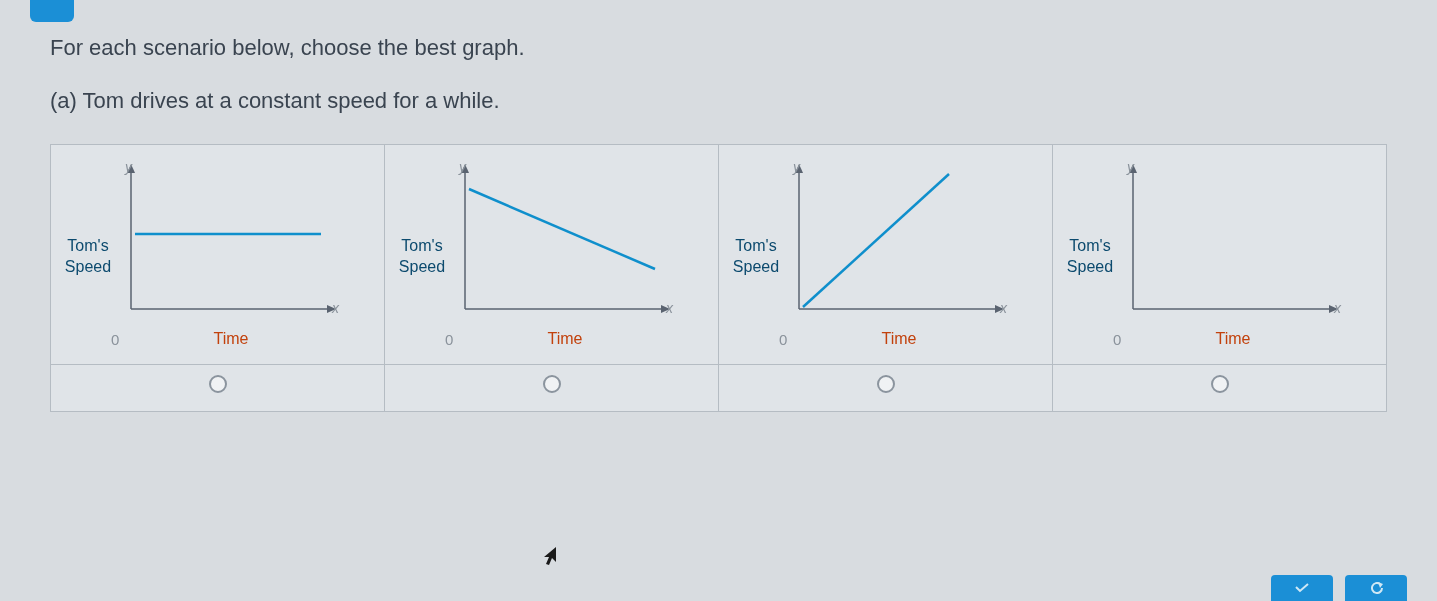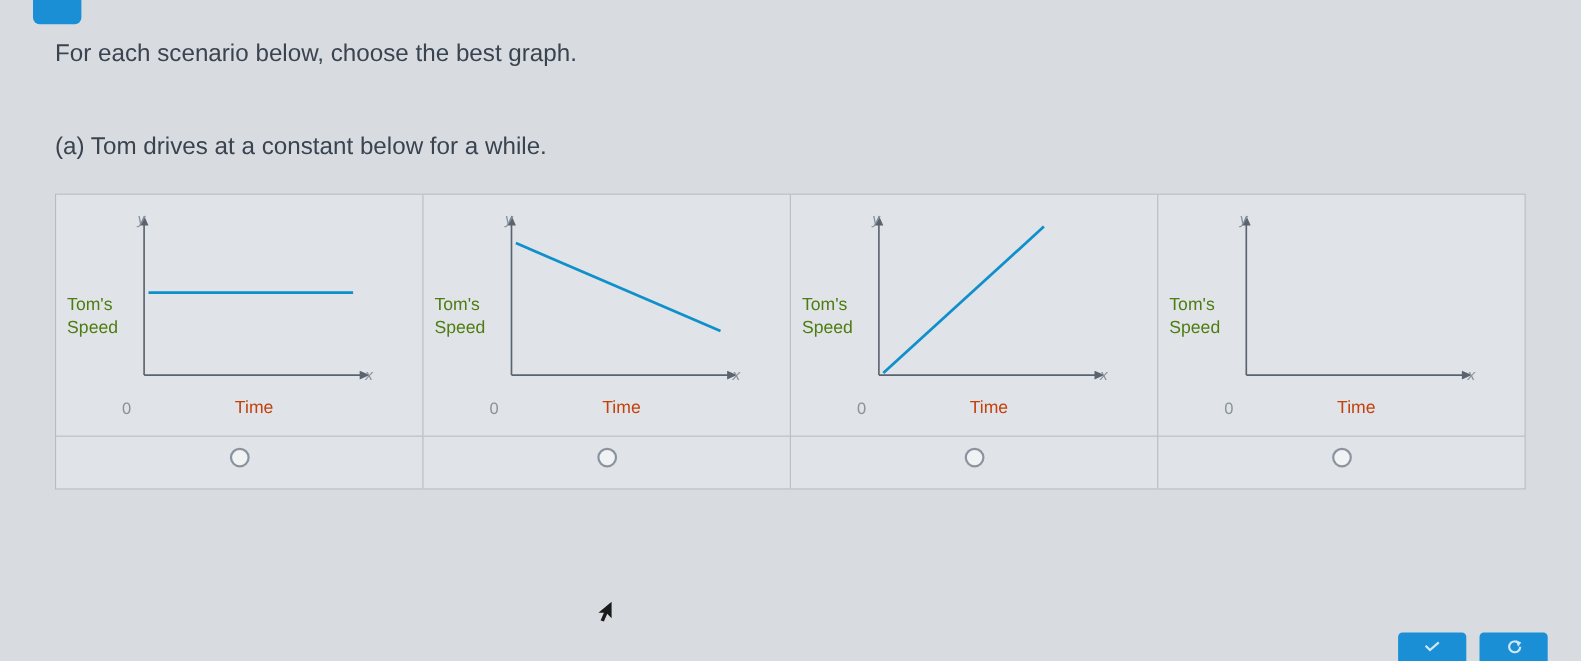--- a/index.html
+++ b/index.html
@@ -30,7 +30,7 @@
     .instruction {
       font-size: 22px;
       color: #3a4450;
-      margin-bottom: 59px;
+      margin-bottom: 27px;
     }
     .question-label {
       font-size: 22px;

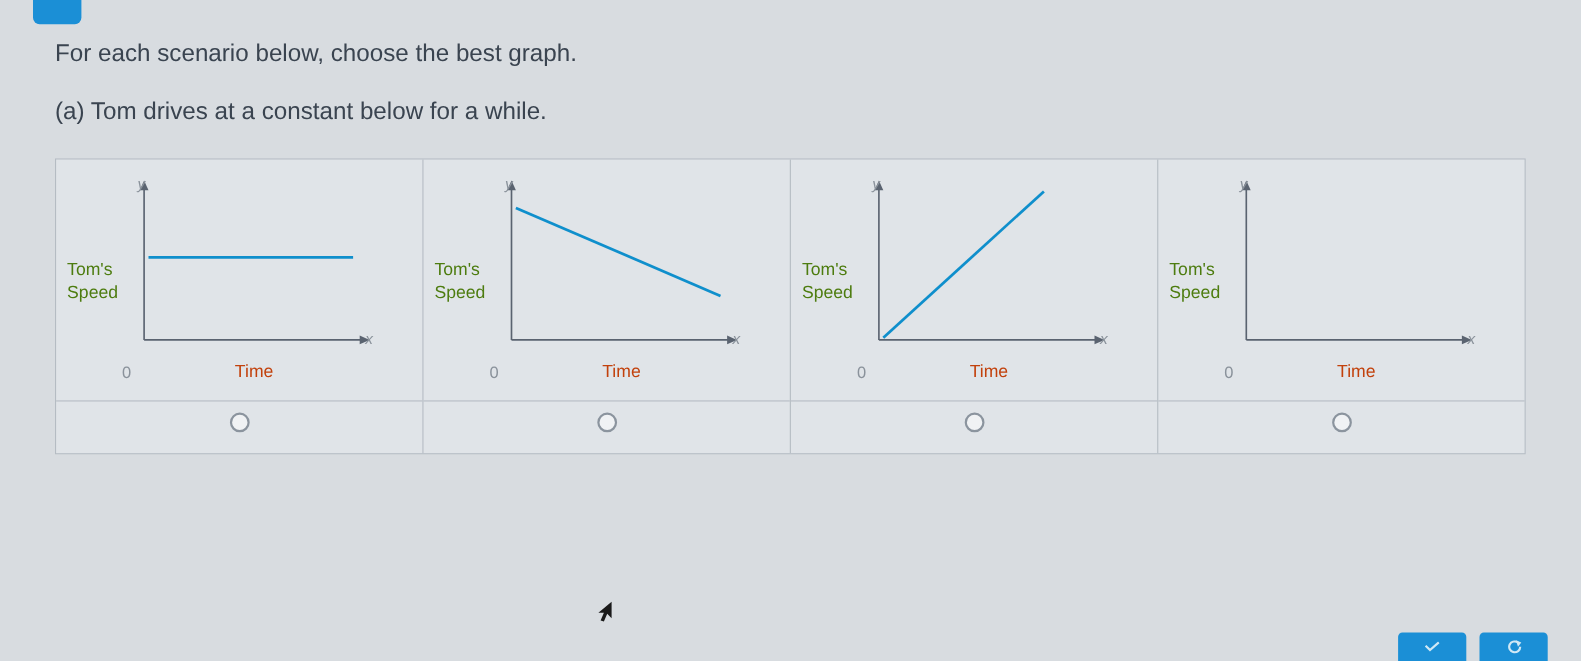--- a/index.html
+++ b/index.html
@@ -149,7 +149,7 @@
 
 <div class="content">
   <div class="instruction">For each scenario below, choose the best graph.</div>
-  <div class="question-label">(a) Tom drives at a constant below for a while.</div>
+  <div class="question-label">(a) Tom drives at a constant speed for a while.</div>
 
   <div class="graph-row">
 

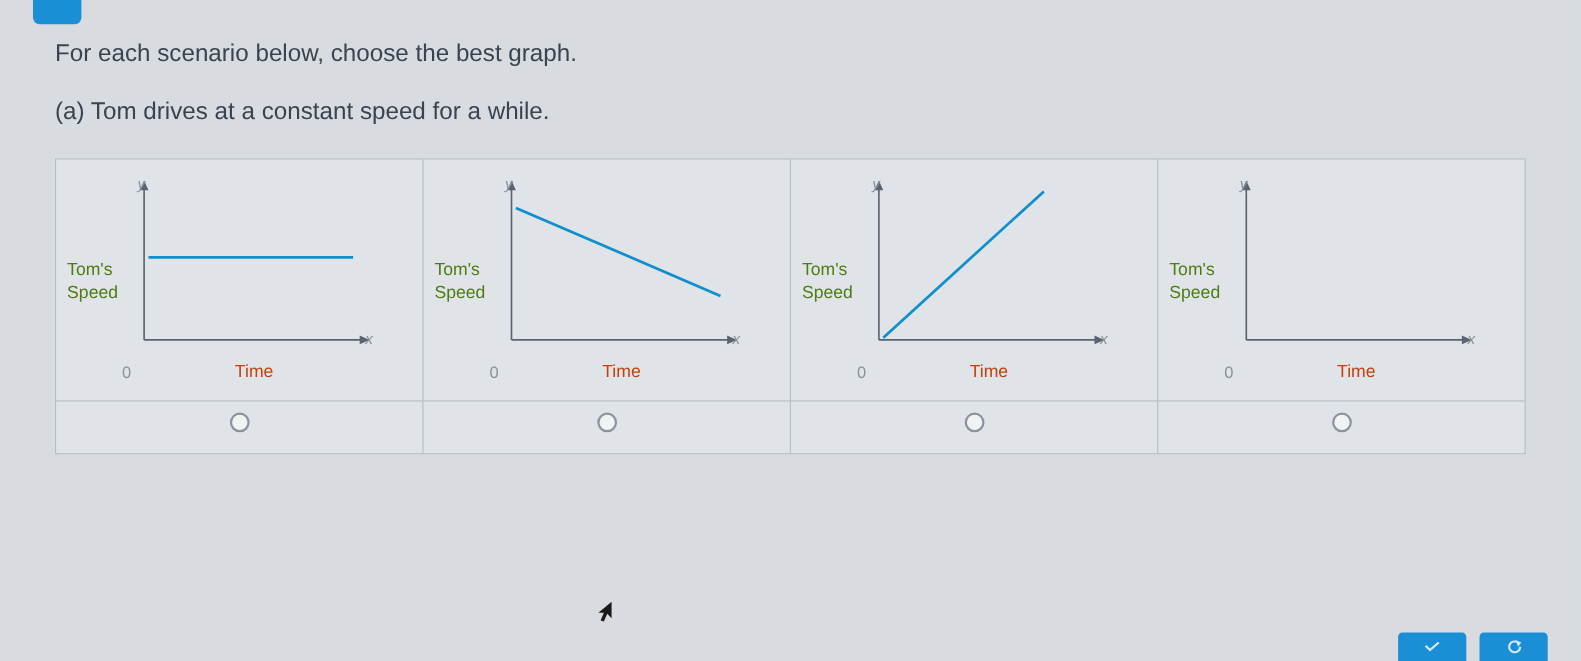--- a/index.html
+++ b/index.html
@@ -61,8 +61,8 @@
     }
     .y-label {
       font-size: 16px;
-      color: #4d7c0f;
-      text-align: left;
+      color: #0c4a6e;
+      text-align: center;
       line-height: 1.3;
       width: 54px;
     }

